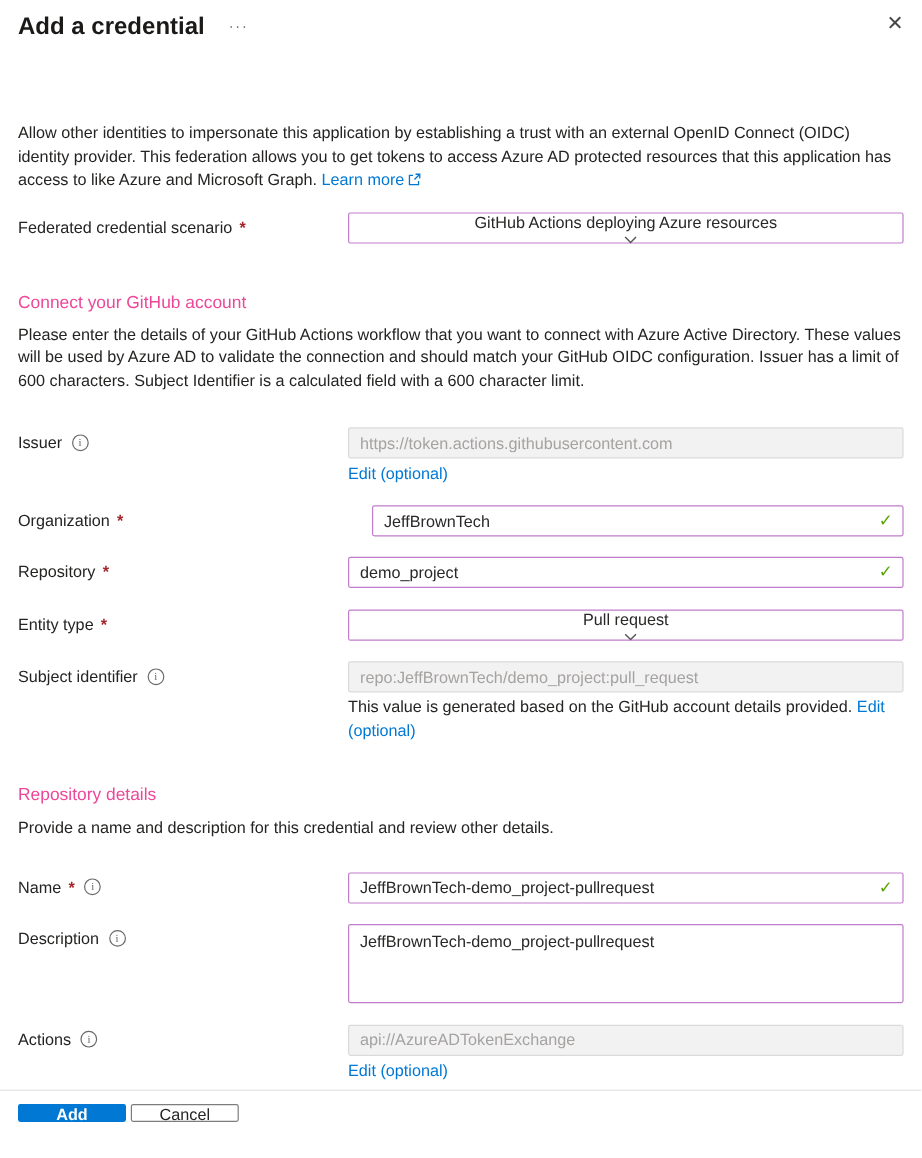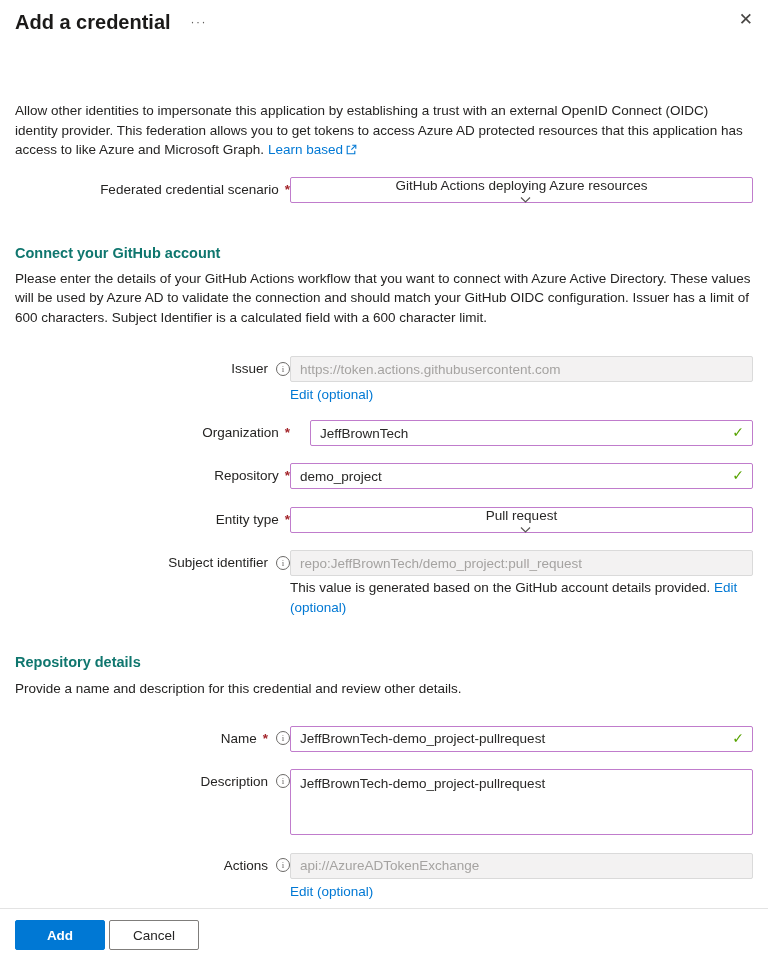--- a/index.html
+++ b/index.html
@@ -87,7 +87,7 @@
   <div class="content">
 
     <p class="desc intro"><span>Allow other identities to impersonate this application by establishing a trust with an external OpenID Connect (OIDC) identity provider. This federation allows you to get tokens to access Azure AD protected resources that this application has access to like Azure and Microsoft Graph.</span>
-      <a class="link"><span>Learn based</span><svg class="ext-icon" width="11" height="11" viewBox="0 0 11 11">
+      <a class="link"><span>Learn more</span><svg class="ext-icon" width="11" height="11" viewBox="0 0 11 11">
             <path d="M4.2 2.2H1.2v7.6h7.6V6.8" fill="none" stroke="#0078d4" stroke-width="1.1"></path>
             <path d="M6.3 1.2h3.5v3.5" fill="none" stroke="#0078d4" stroke-width="1.1"></path>
             <path d="M9.6 1.4L5.4 5.6" fill="none" stroke="#0078d4" stroke-width="1.1"></path>

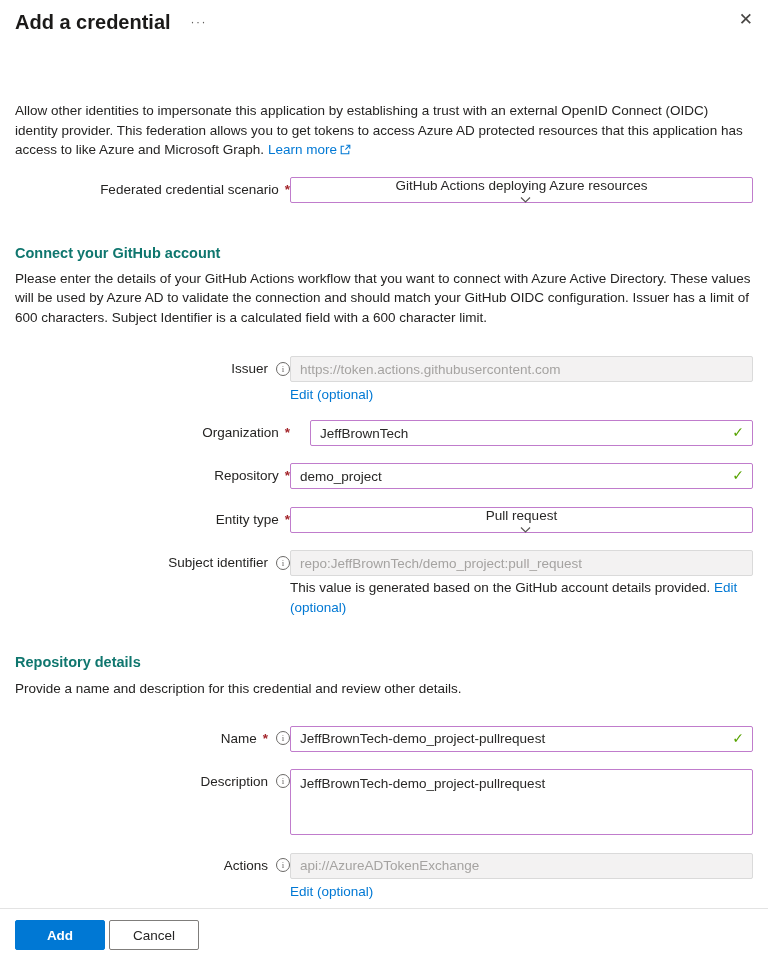--- a/index.html
+++ b/index.html
@@ -25,7 +25,7 @@
 
   
   .row { display:flex; align-items:flex-start; }
-  .label { flex:0 0 275px; padding-top:5px; font-size:13.5px; color:#252423; display:flex; align-items:center; gap:5px;justify-content:flex-end; }
+  .label { flex:0 0 275px; padding-top:5px; font-size:13.5px; color:#252423; display:flex; align-items:center; gap:5px; }
   .req { color:#a4262c; font-weight:700; padding-left:1px; }
   .info { display:inline-flex; align-items:center; justify-content:center; width:14px; height:14px;
           border:1px solid #6b6967; border-radius:50%; font-size:9px; font-style:normal;

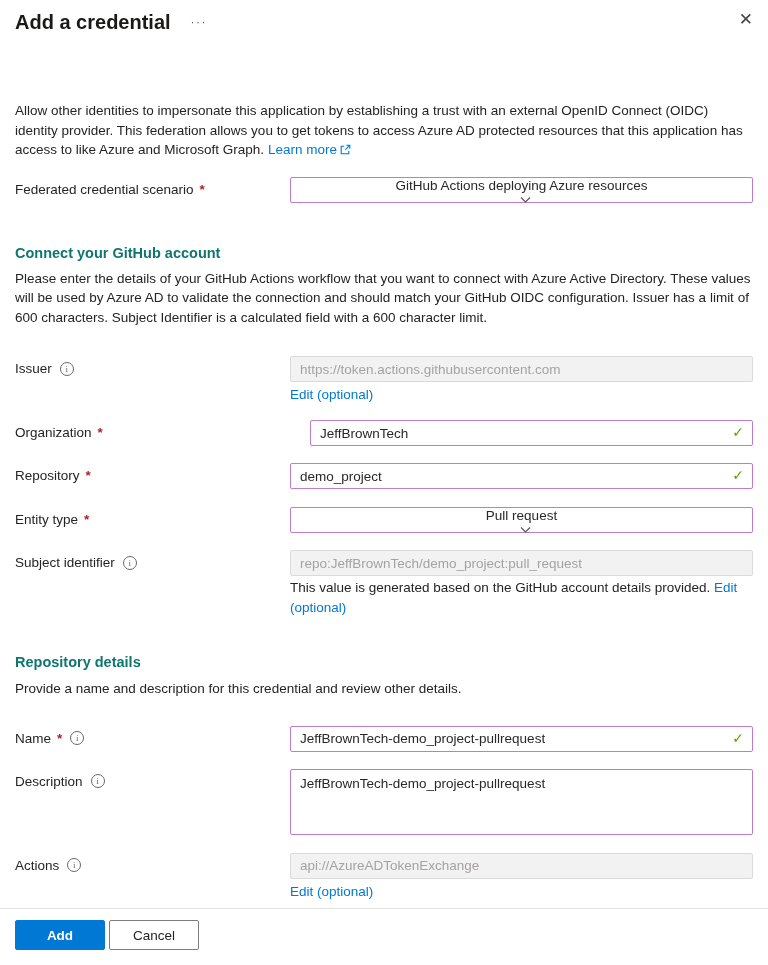--- a/index.html
+++ b/index.html
@@ -21,7 +21,7 @@
   a.link { color:#0078d4; text-decoration:none; cursor:pointer; }
   .ext-icon { display:inline-block; vertical-align:-1px; margin-left:3px; }
 
-  .section-h { font-size:14.5px; font-weight:700; color:#0f766e; }
+  .section-h { font-size:14.5px; font-weight:400; color:#ec4899; }
 
   
   .row { display:flex; align-items:flex-start; }

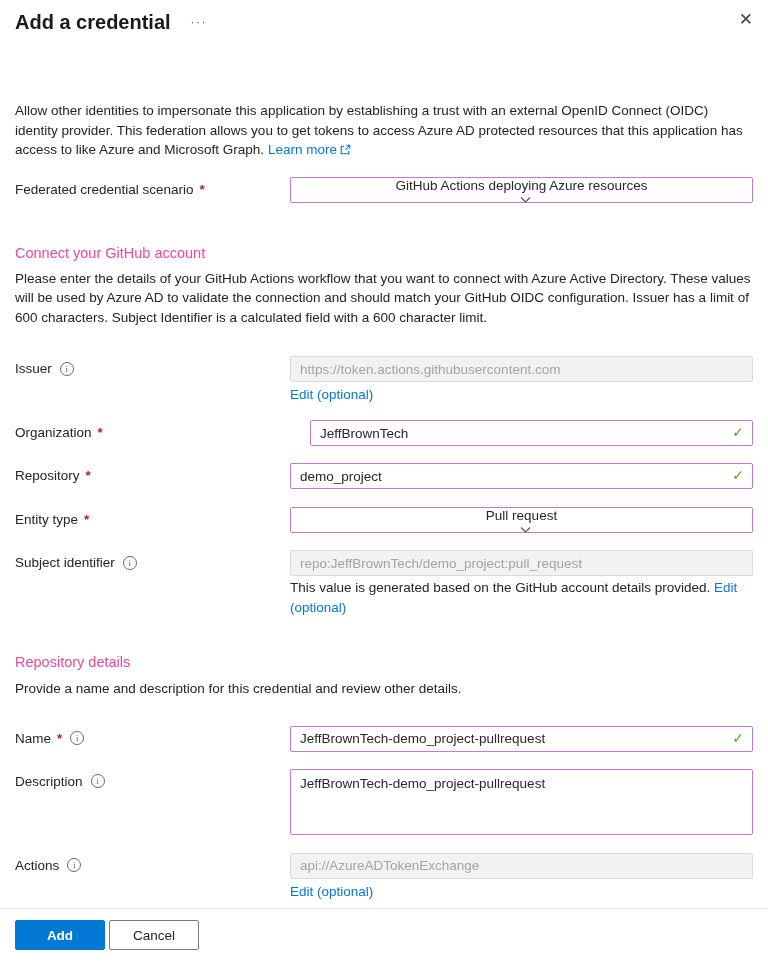--- a/index.html
+++ b/index.html
@@ -68,7 +68,7 @@
   
   .footer { position:absolute; left:0; right:0; bottom:0; height:57px; background:#fff;
             border-top:1px solid #e3e3e3; padding:11px 15px 0 15px; display:flex; align-items:flex-start; }
-  .btn { height:30px; min-width:90px; padding:0 14px; border-radius:2px; font-size:13.5px; cursor:pointer;
+  .btn { height:15px; min-width:90px; padding:0 14px; border-radius:2px; font-size:13.5px; cursor:pointer;
          font-family:"Liberation Sans","DejaVu Sans",sans-serif; }
   .btn-primary { background:#0078d4; color:#fff; border:1px solid #0078d4; font-weight:600; }
   .btn-secondary { background:#fff; color:#252423; border:1px solid #7f7d7b; margin-left:4px; }

